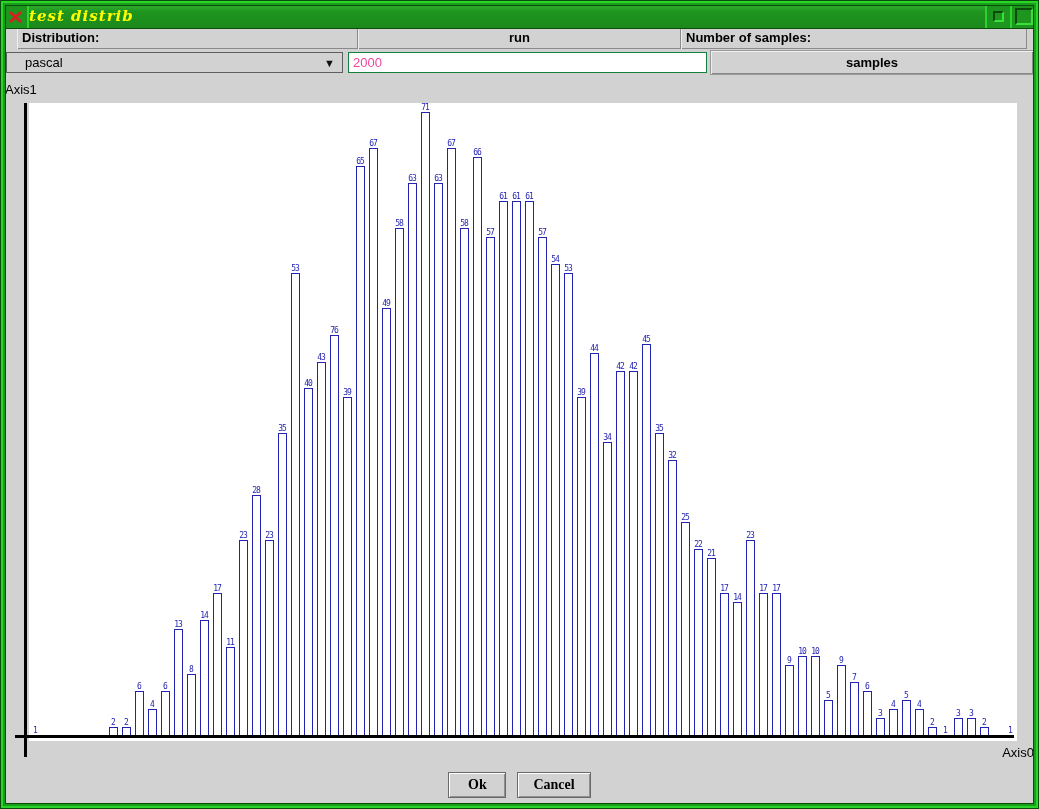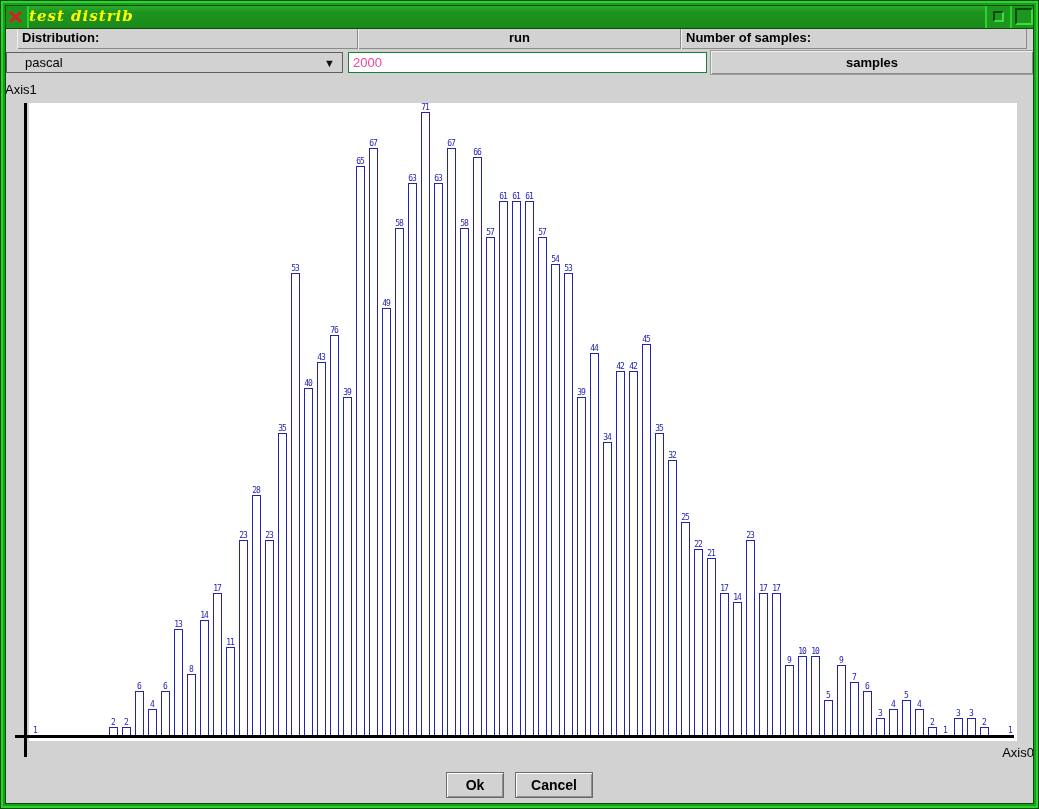--- a/index.html
+++ b/index.html
@@ -91,7 +91,7 @@
   
   .btn-row{
     position:absolute;left:0;right:0;bottom:7px;height:26px;
-    display:flex;justify-content:center;gap:11px;z-index:30;
+    display:flex;justify-content:center;gap:11px;z-index:30;font-family:Liberation Serif, serif;
   }
   .push-btn{
     min-width:58px;height:26px;box-sizing:border-box;padding:0 15px;

